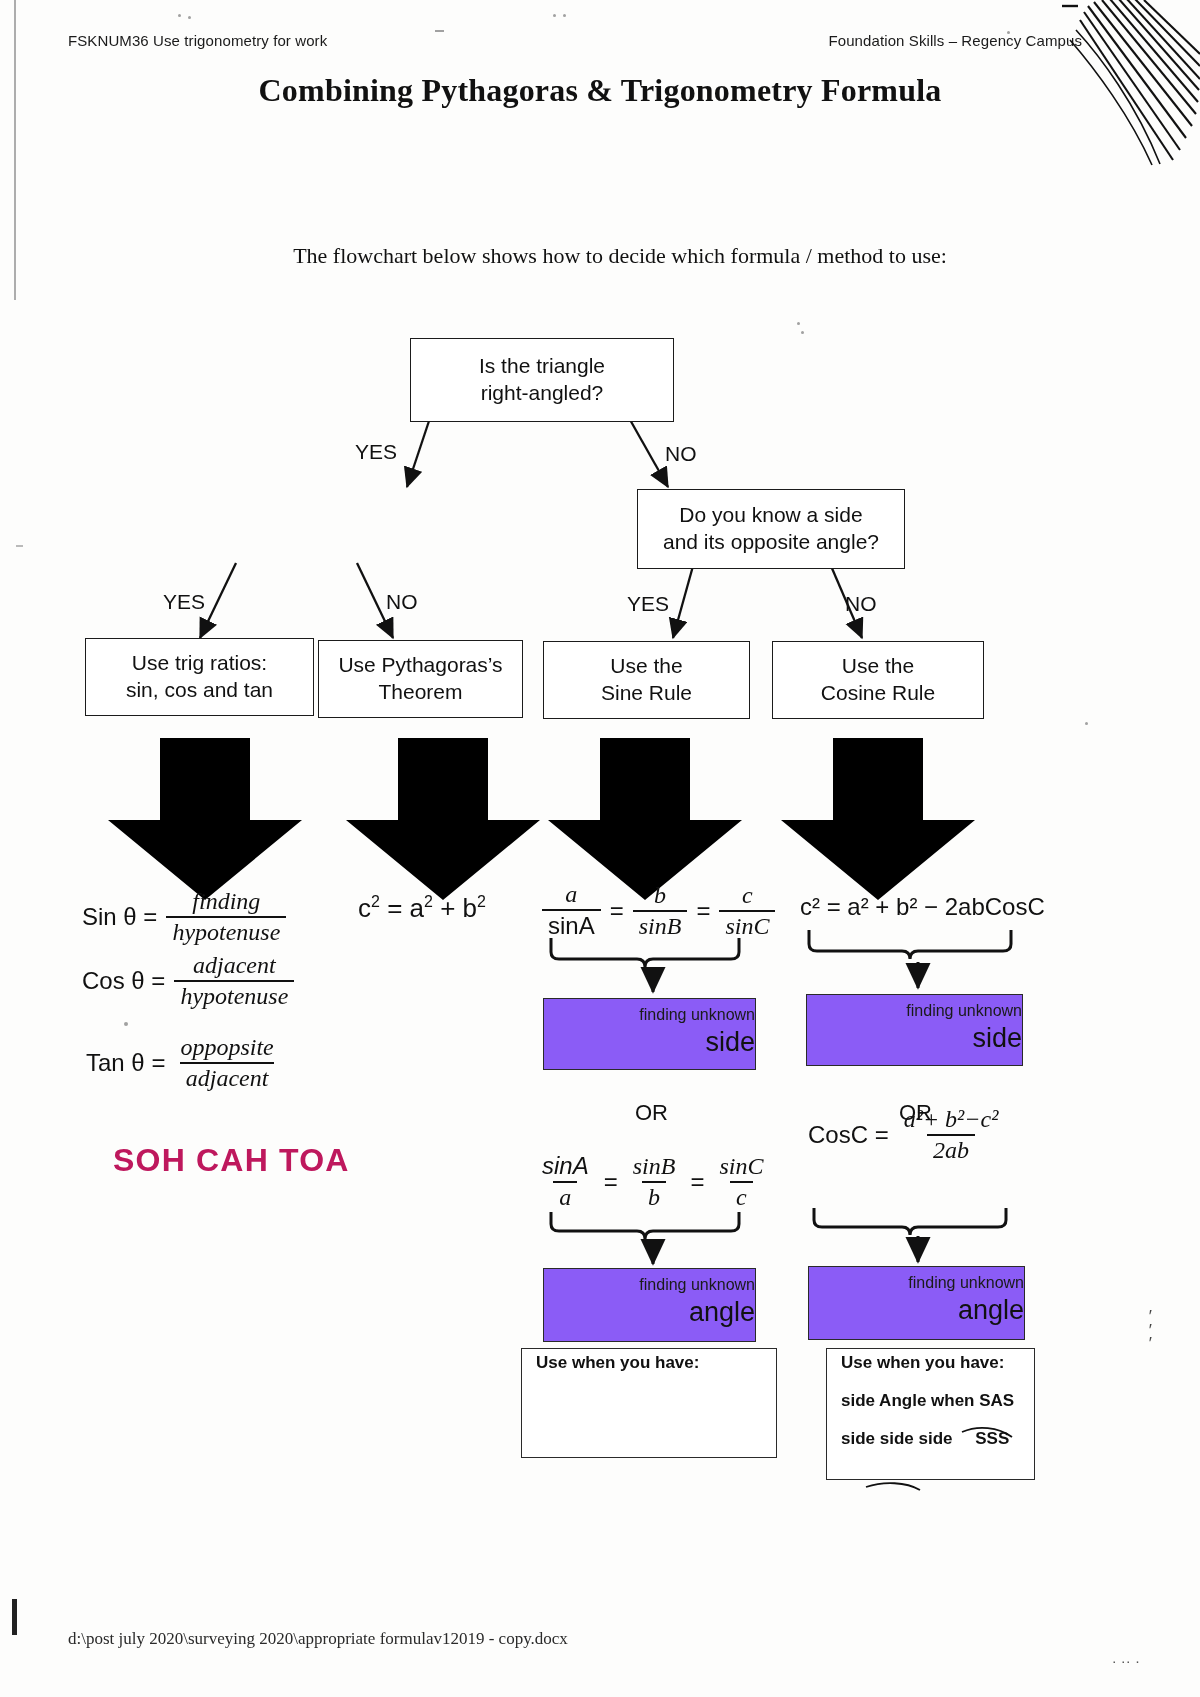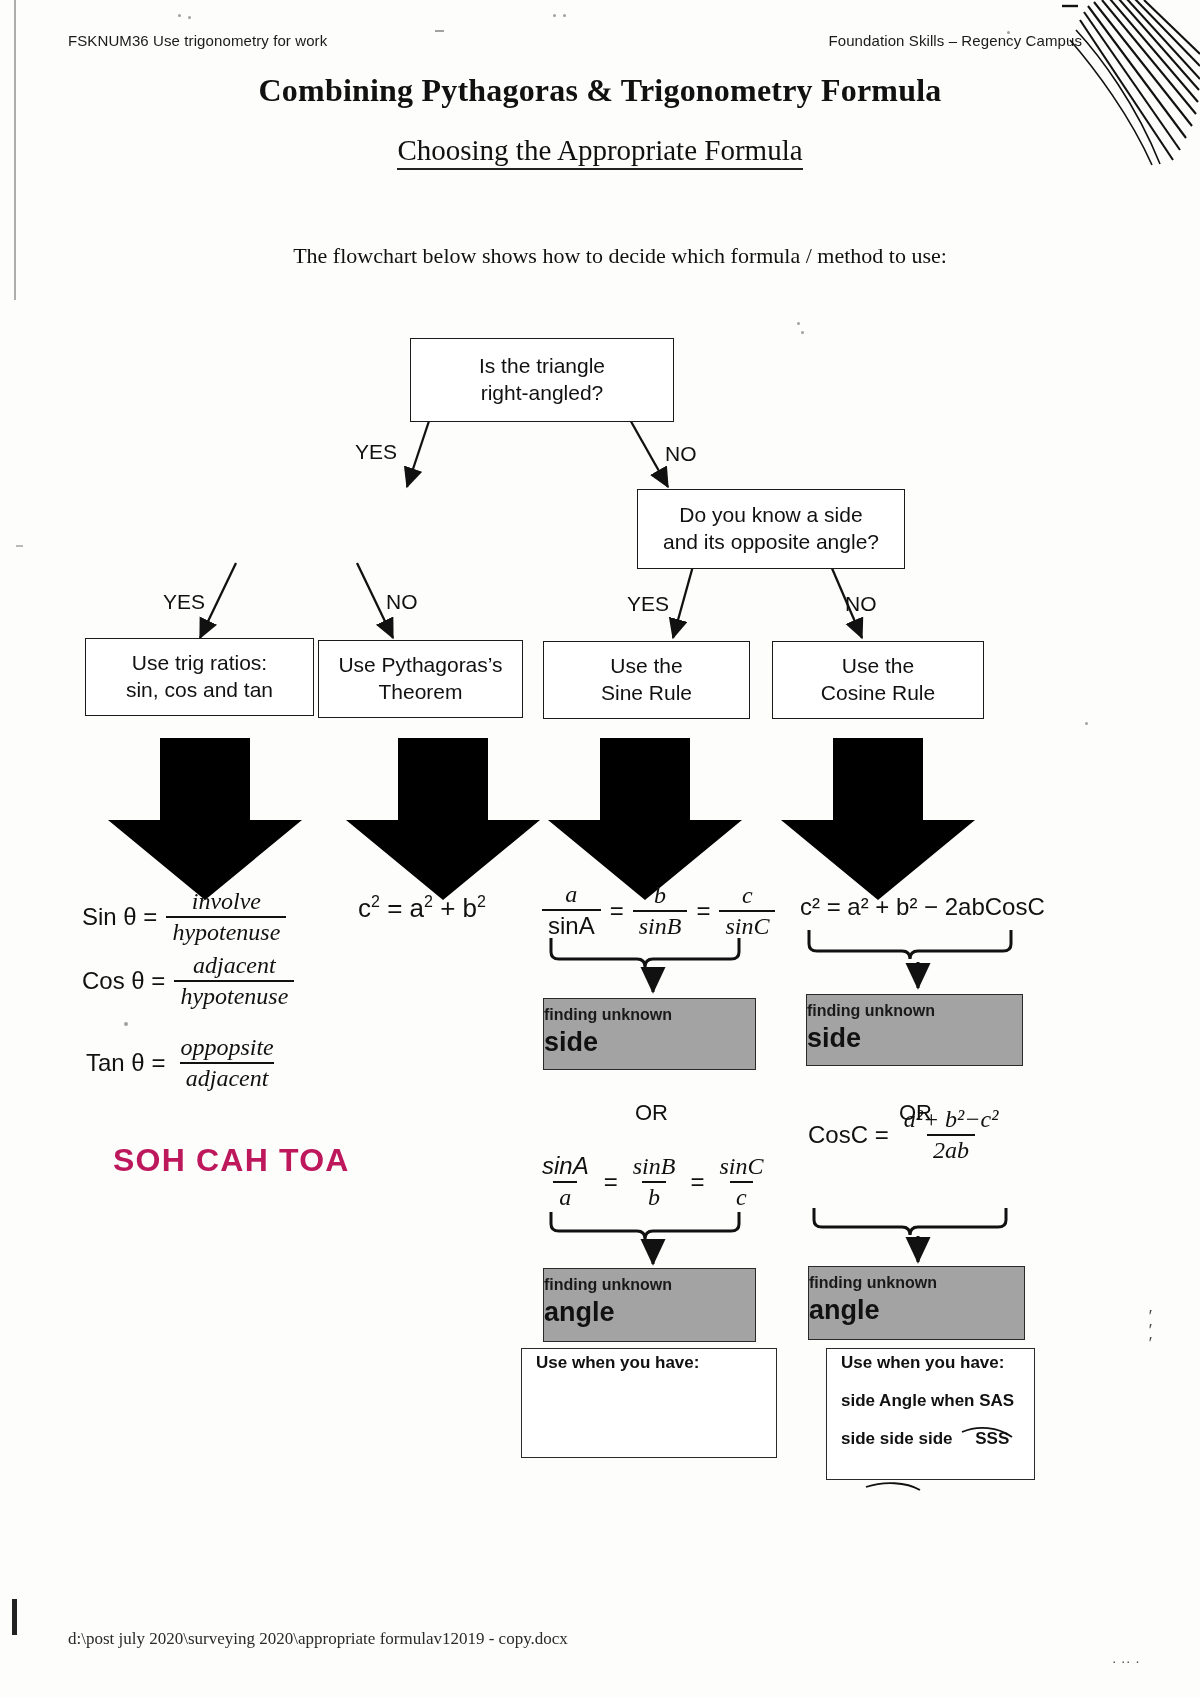--- a/index.html
+++ b/index.html
@@ -113,7 +113,6 @@
   </svg>
 
   <div class="title">Combining Pythagoras &amp; Trigonometry Formula</div>
-  <div class="subtitle"><span>Choosing the Appropriate Formula</span></div>
   <div class="intro">The flowchart below shows how to decide which formula / method to use:</div>
 
   <svg class="arrows">

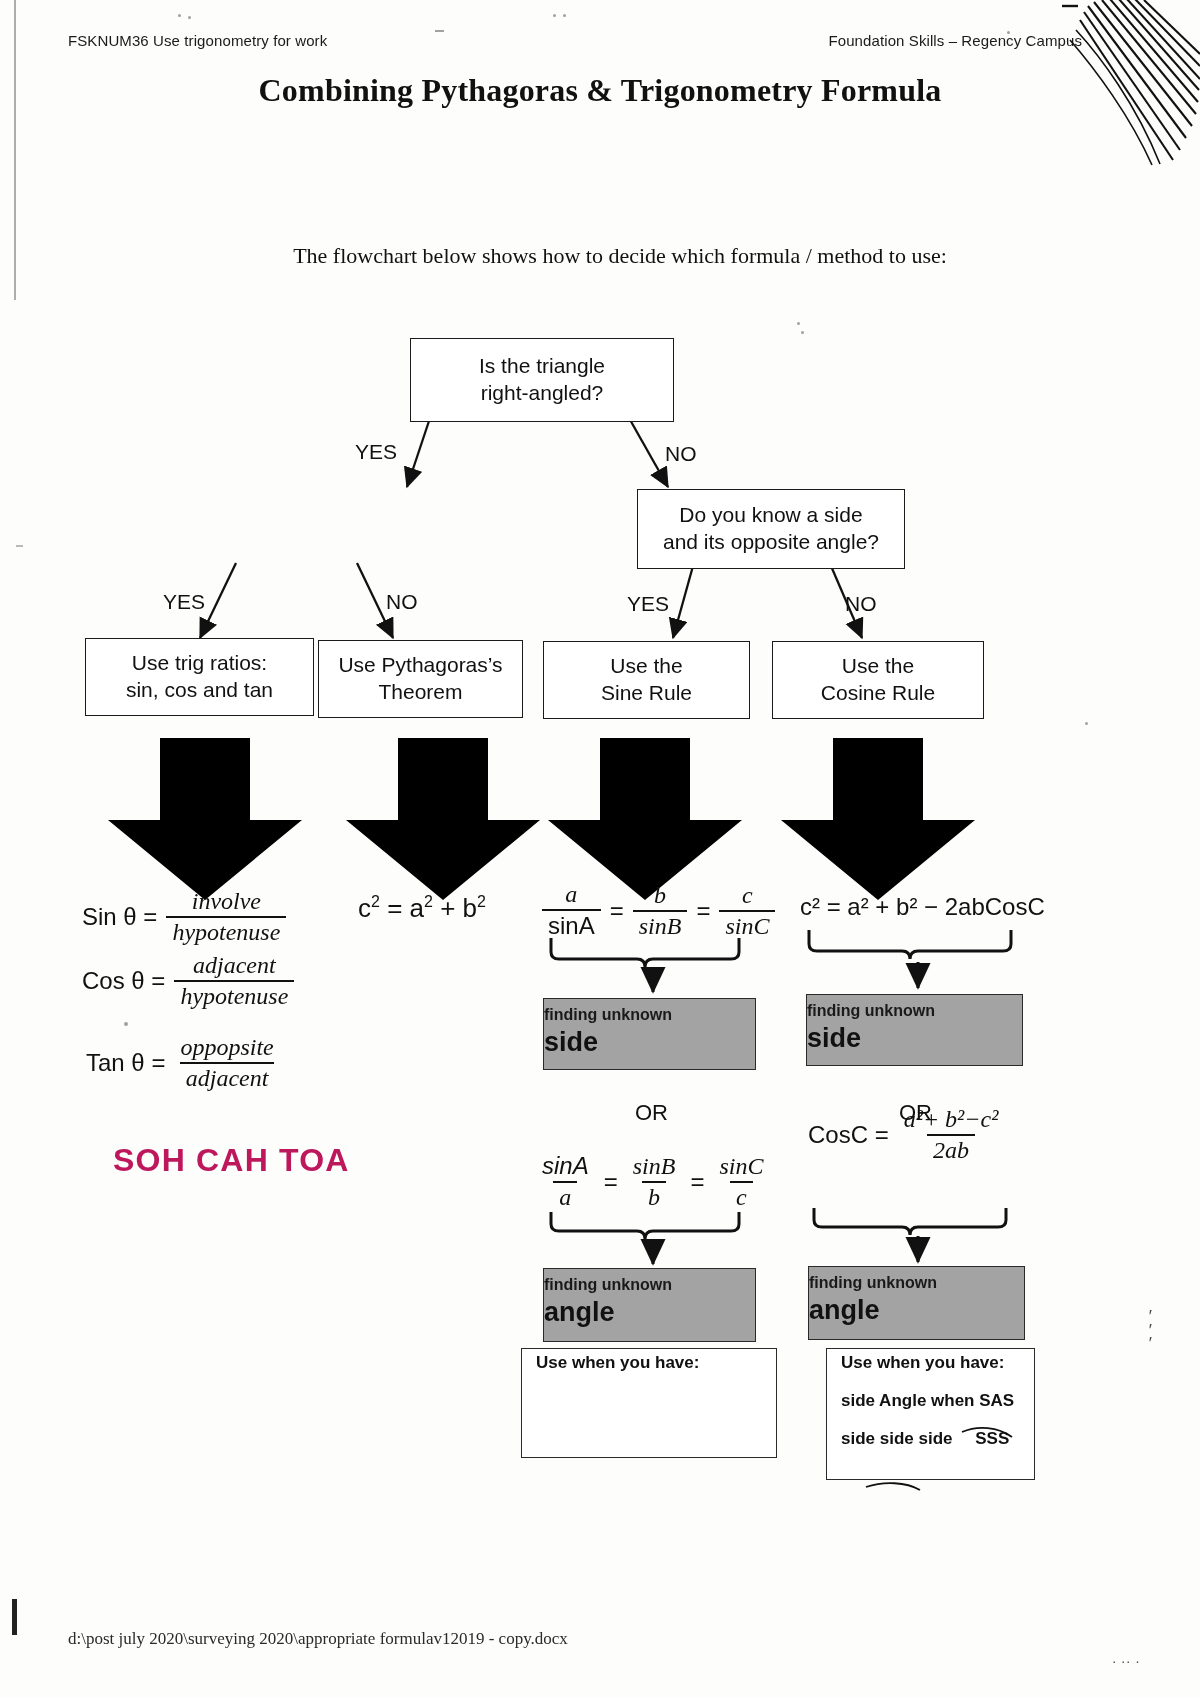--- a/index.html
+++ b/index.html
@@ -174,7 +174,7 @@
     <span class="eqrow">
       <span>Sin θ =</span>
       <span class="frac">
-        <span class="num">involve</span>
+        <span class="num">finding</span>
         <span class="den">hypotenuse</span>
       </span>
     </span>

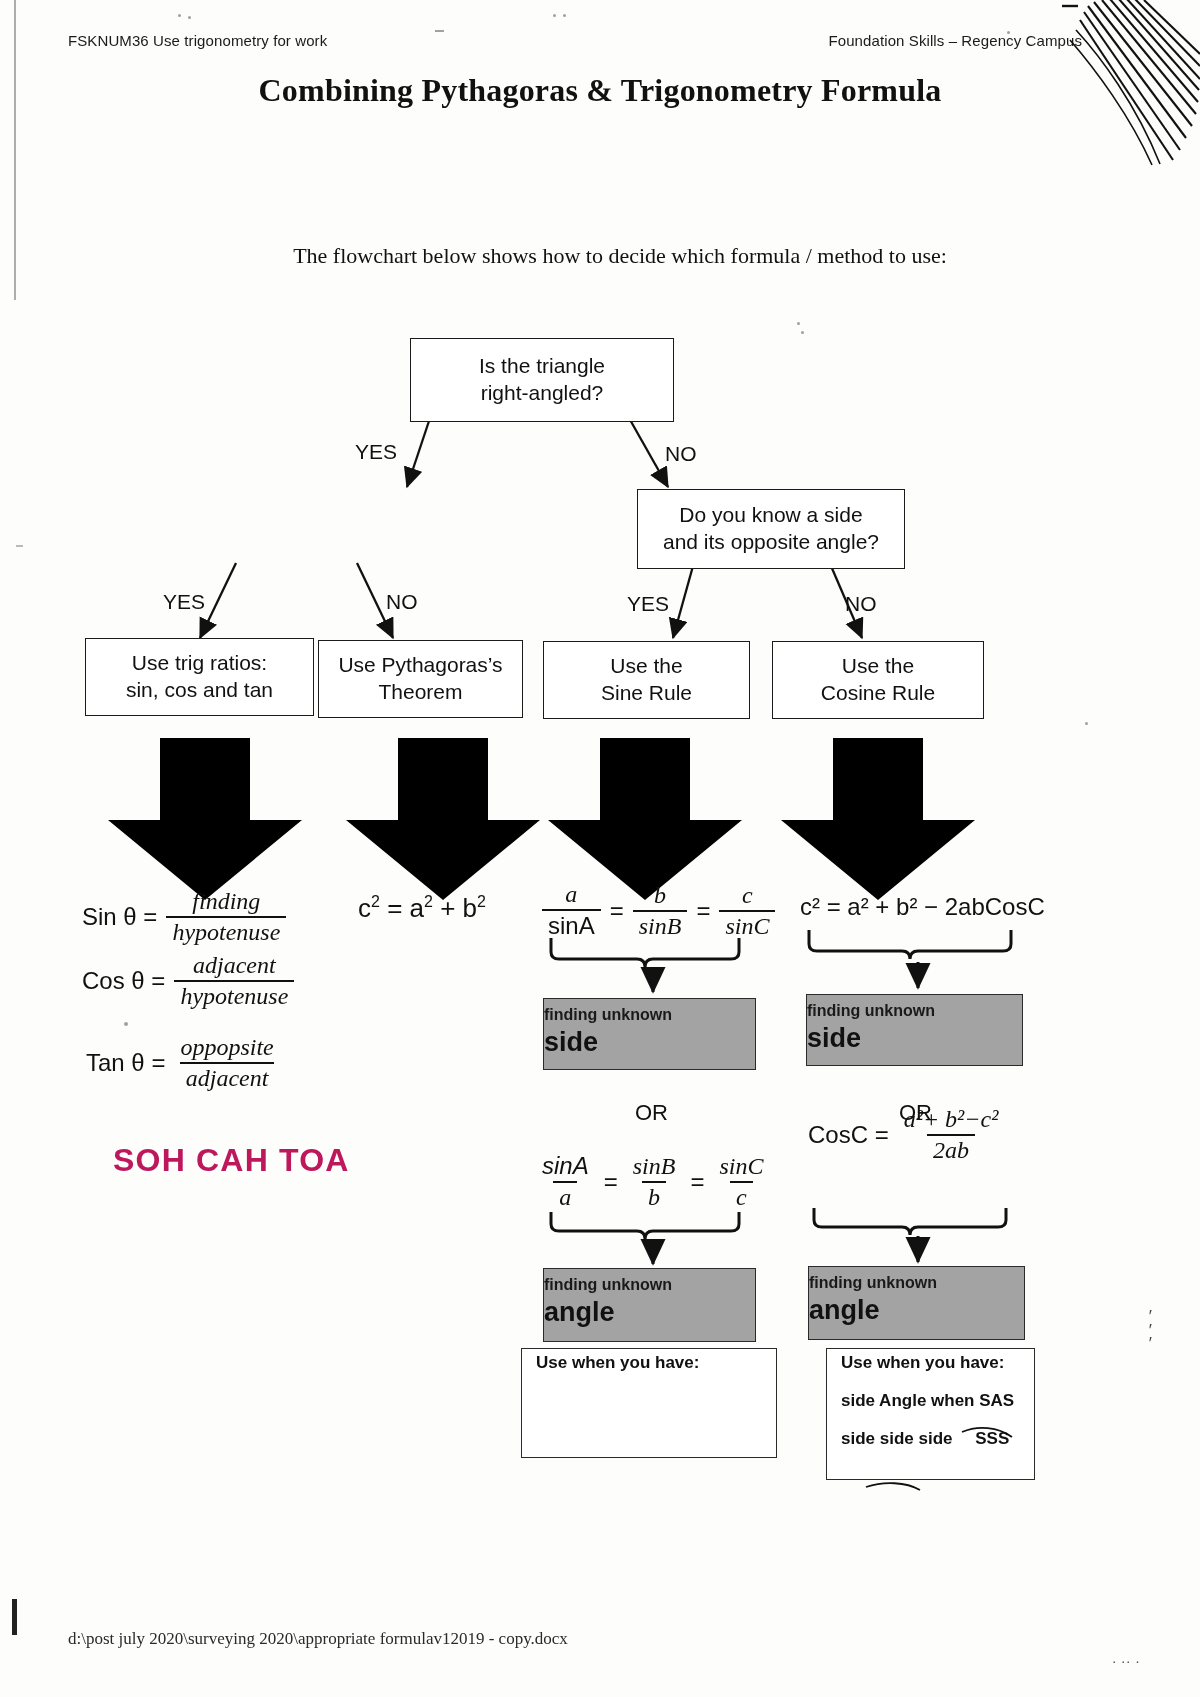--- a/index.html
+++ b/index.html
@@ -51,8 +51,8 @@
   .soh{position:absolute;font-family:Liberation Sans, sans-serif;font-weight:bold;
        font-size:32px;letter-spacing:1.2px;color:#be185d;}
 
-  .rbox{position:absolute;border:1.5px solid #2a2a2a;background:#a3a3a3;text-align:left;
-        font-family:"Liberation Sans", sans-serif;font-weight:bold;}
+  .rbox{position:absolute;border:1.5px solid #2a2a2a;background:#8b5cf6;text-align:right;
+        font-family:"Liberation Sans", sans-serif;}
   .rbox .small{font-size:16px;padding-top:7px;color:#1a1a1a;}
   .rbox .big{font-size:27px;padding-top:3px;color:#111;}
 

